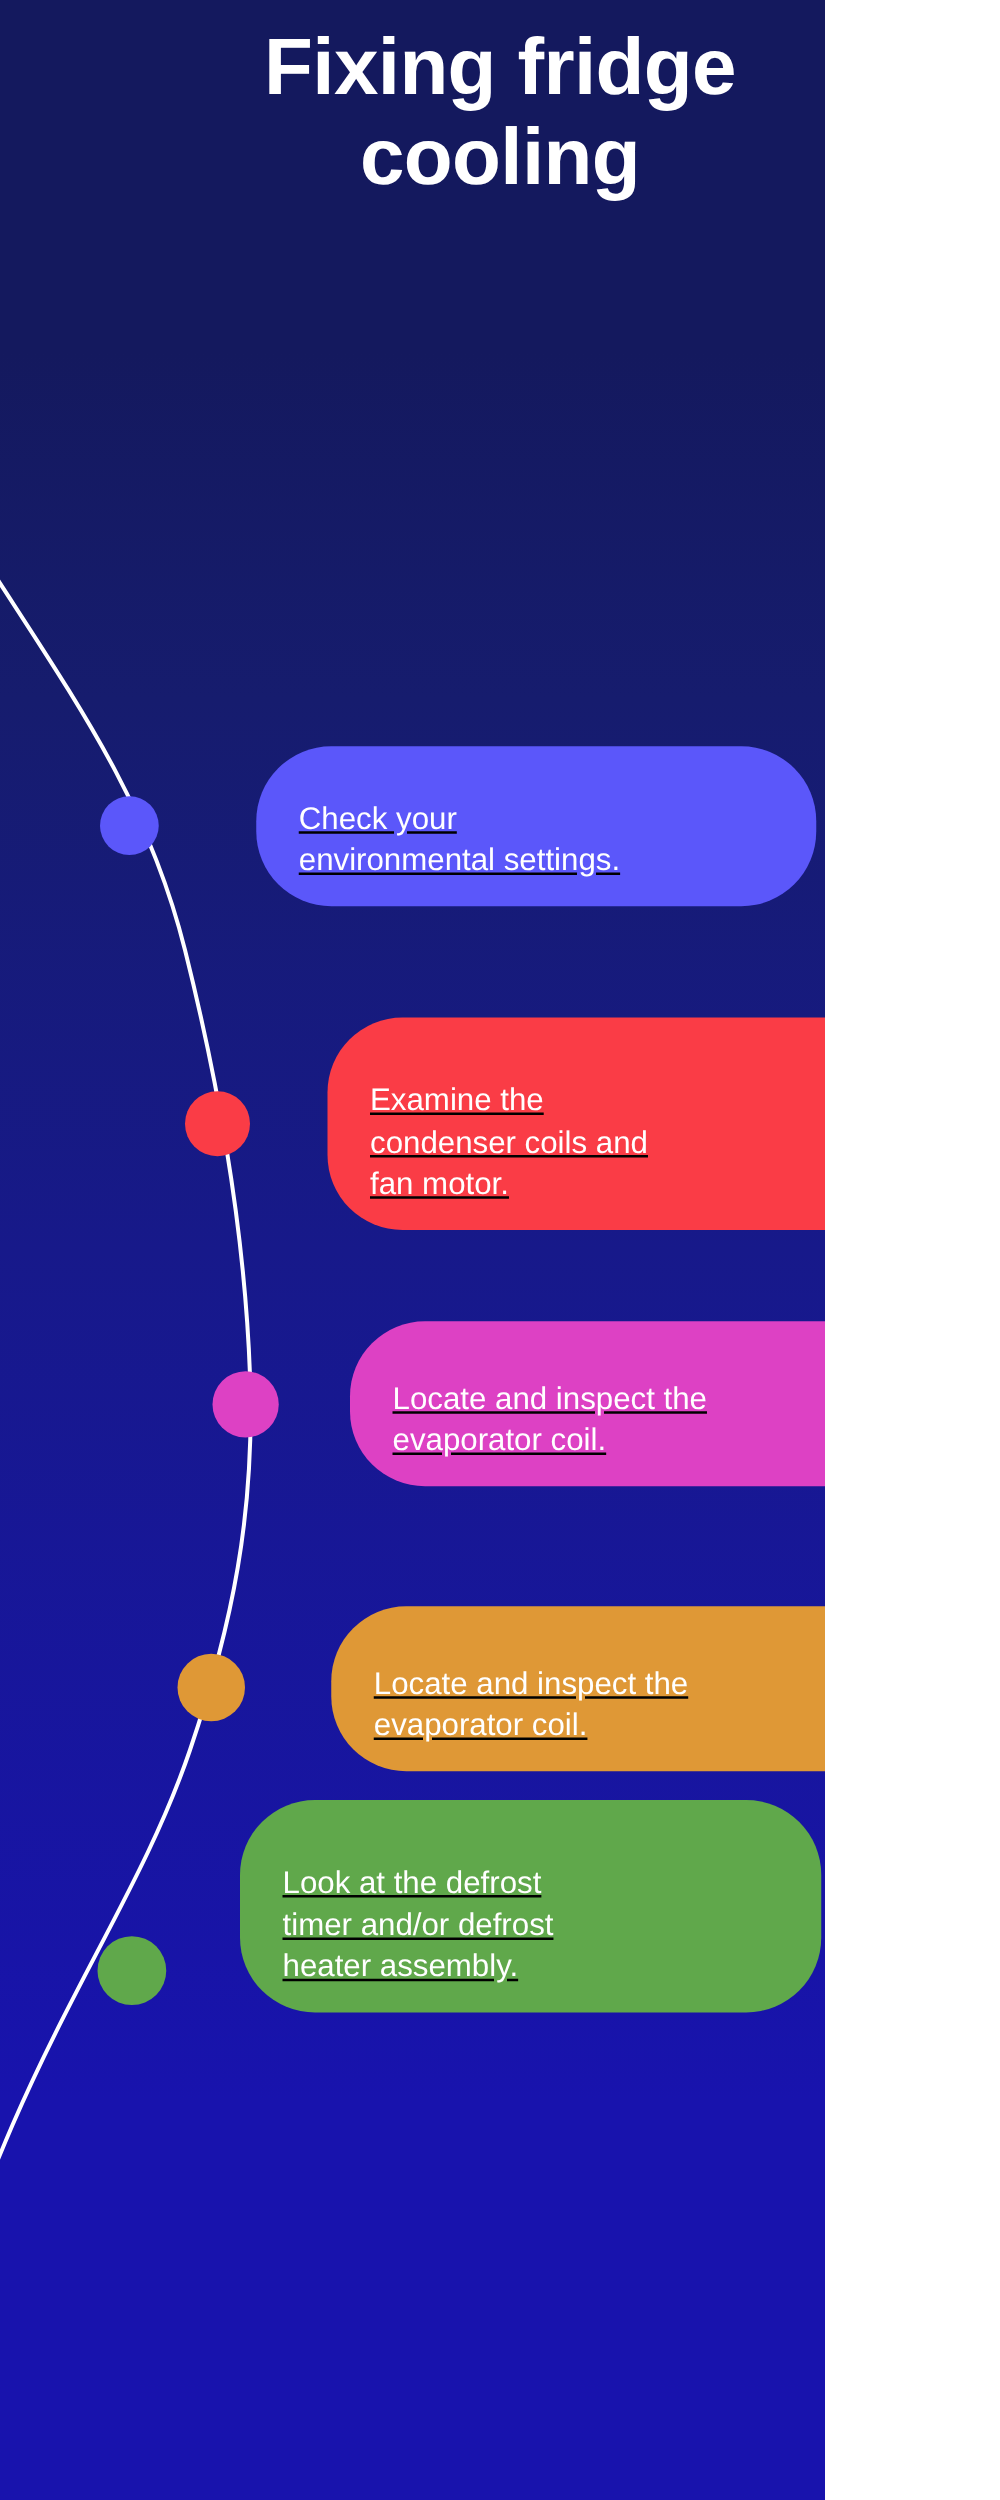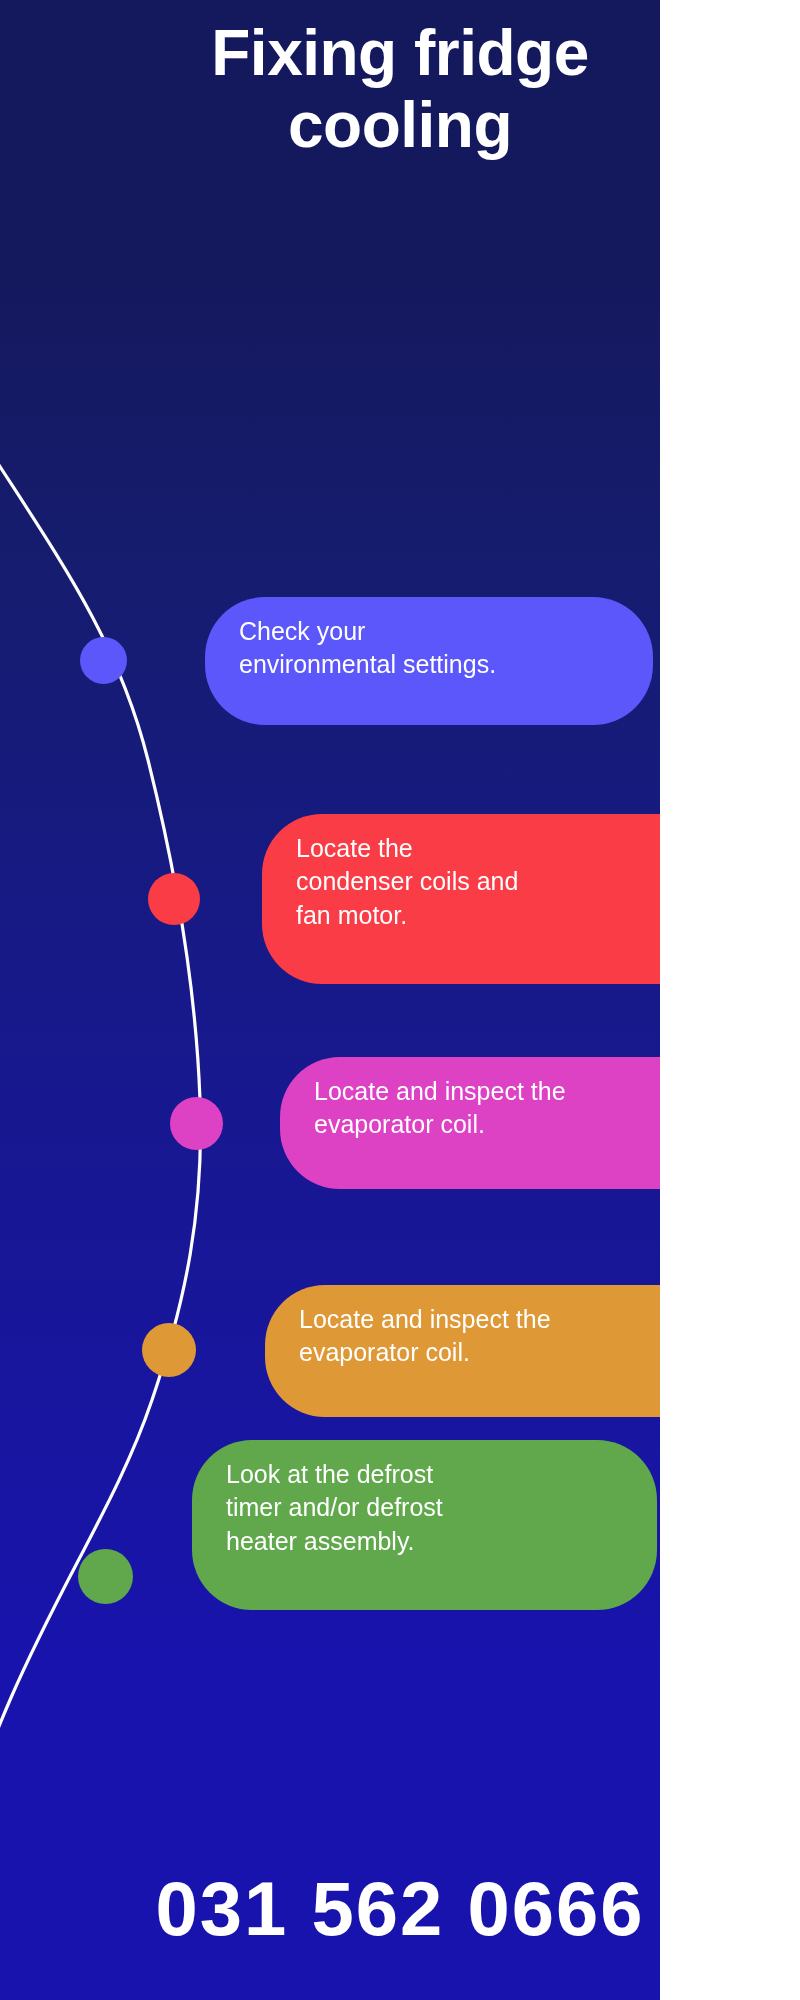--- a/index.html
+++ b/index.html
@@ -85,8 +85,9 @@
     border-radius: 60px;
     box-sizing: border-box;
     display: flex;
-    align-items: flex-start;
+    align-items: flex-end;
     padding: 18px 34px 20px 34px;
+    text-decoration: underline;
   }
 
   .step-text {

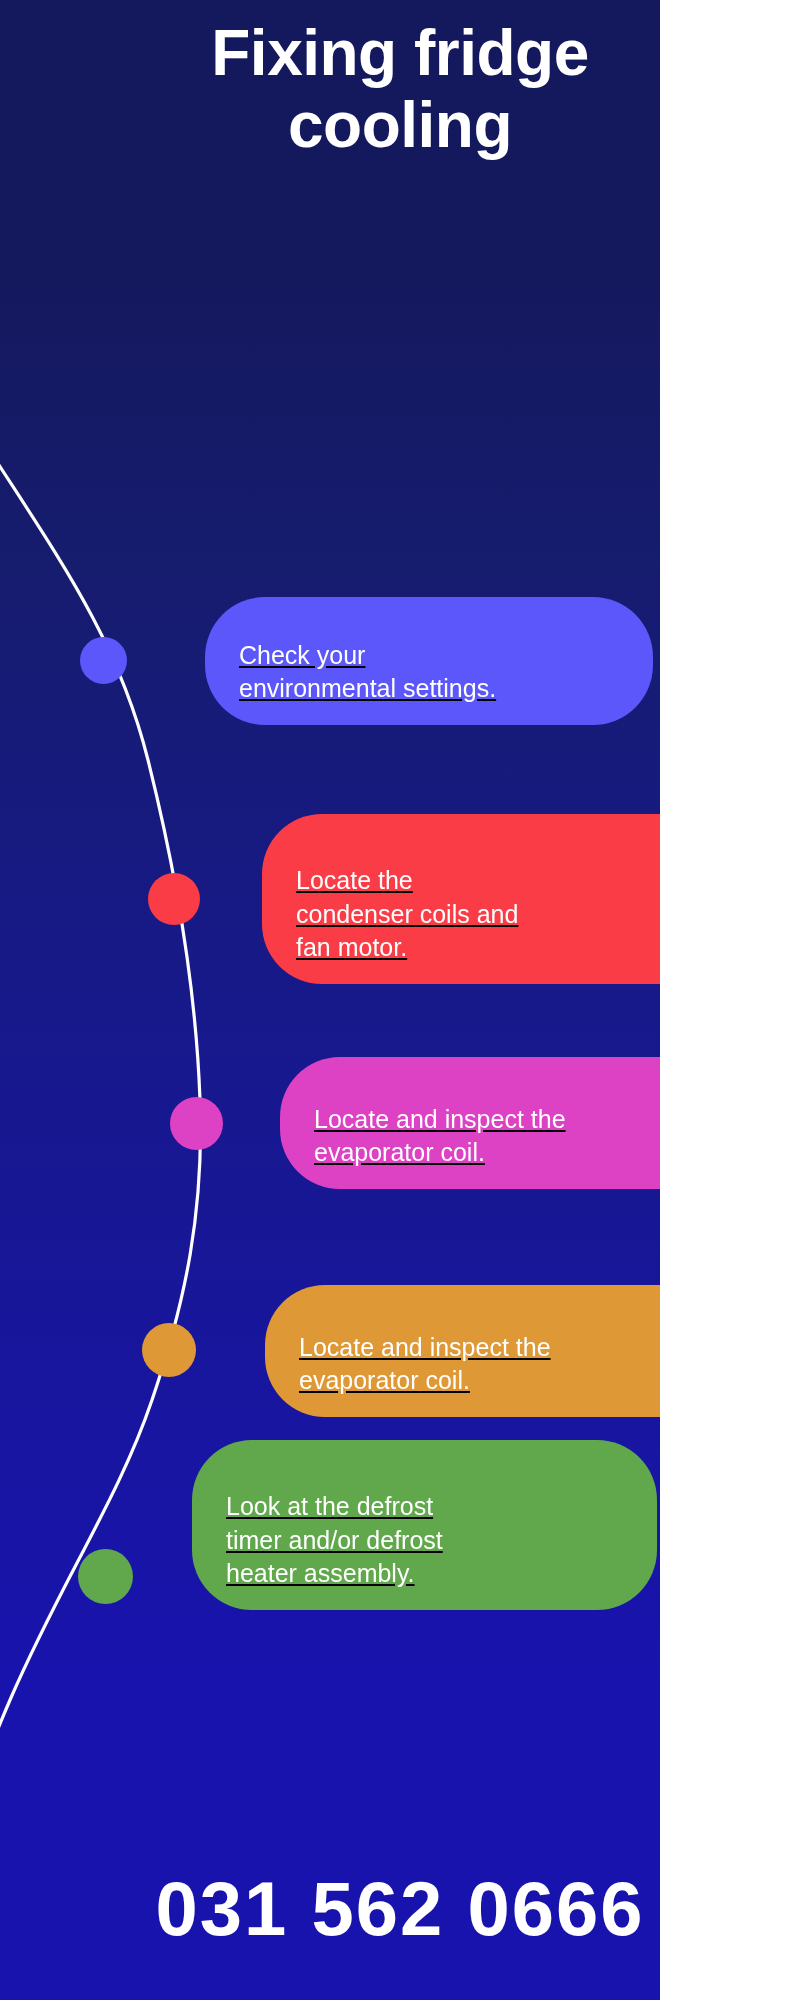--- a/index.html
+++ b/index.html
@@ -163,7 +163,7 @@
     <div class="step" id="step-2">
       <span class="step-dot" style="background-color: rgb(250, 60, 70);"></span>
       <div class="step-pill" style="background-color: rgb(250, 60, 70);">
-        <span class="step-text">Locate the
+        <span class="step-text">Examine the
 condenser coils and
 fan motor.</span>
       </div>

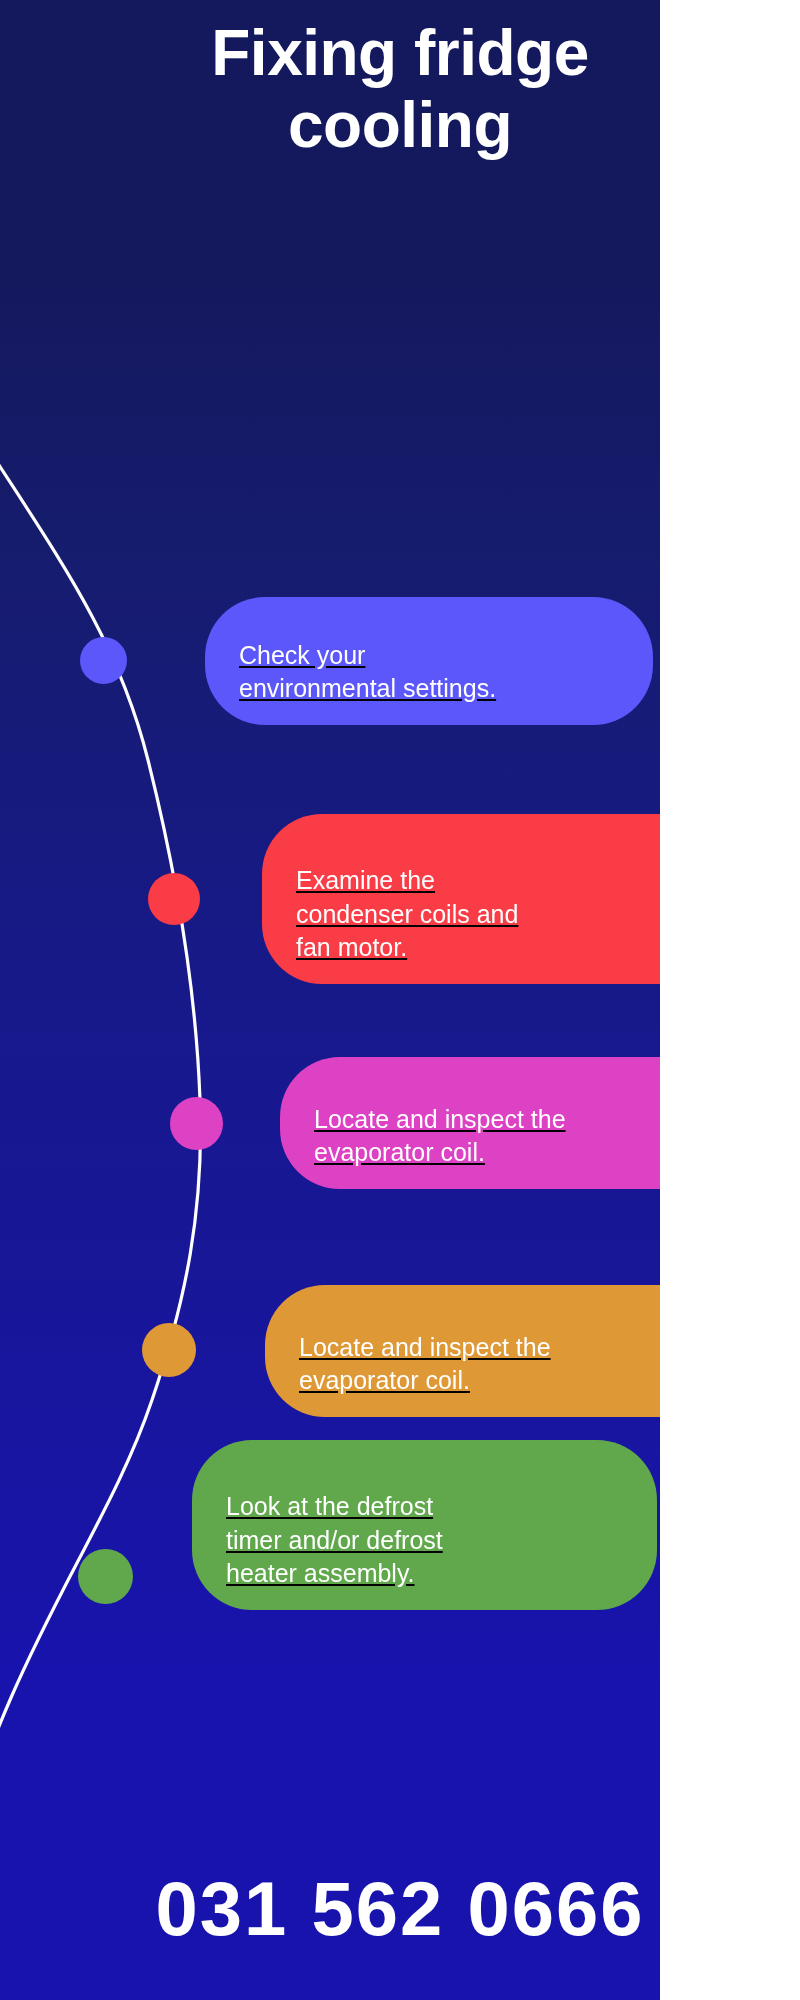--- a/index.html
+++ b/index.html
@@ -196,9 +196,6 @@
 
   </section>
 
-  <footer id="footer">
-    <div id="phone-number">031 562 0666</div>
-  </footer>
 
 </div>
 

